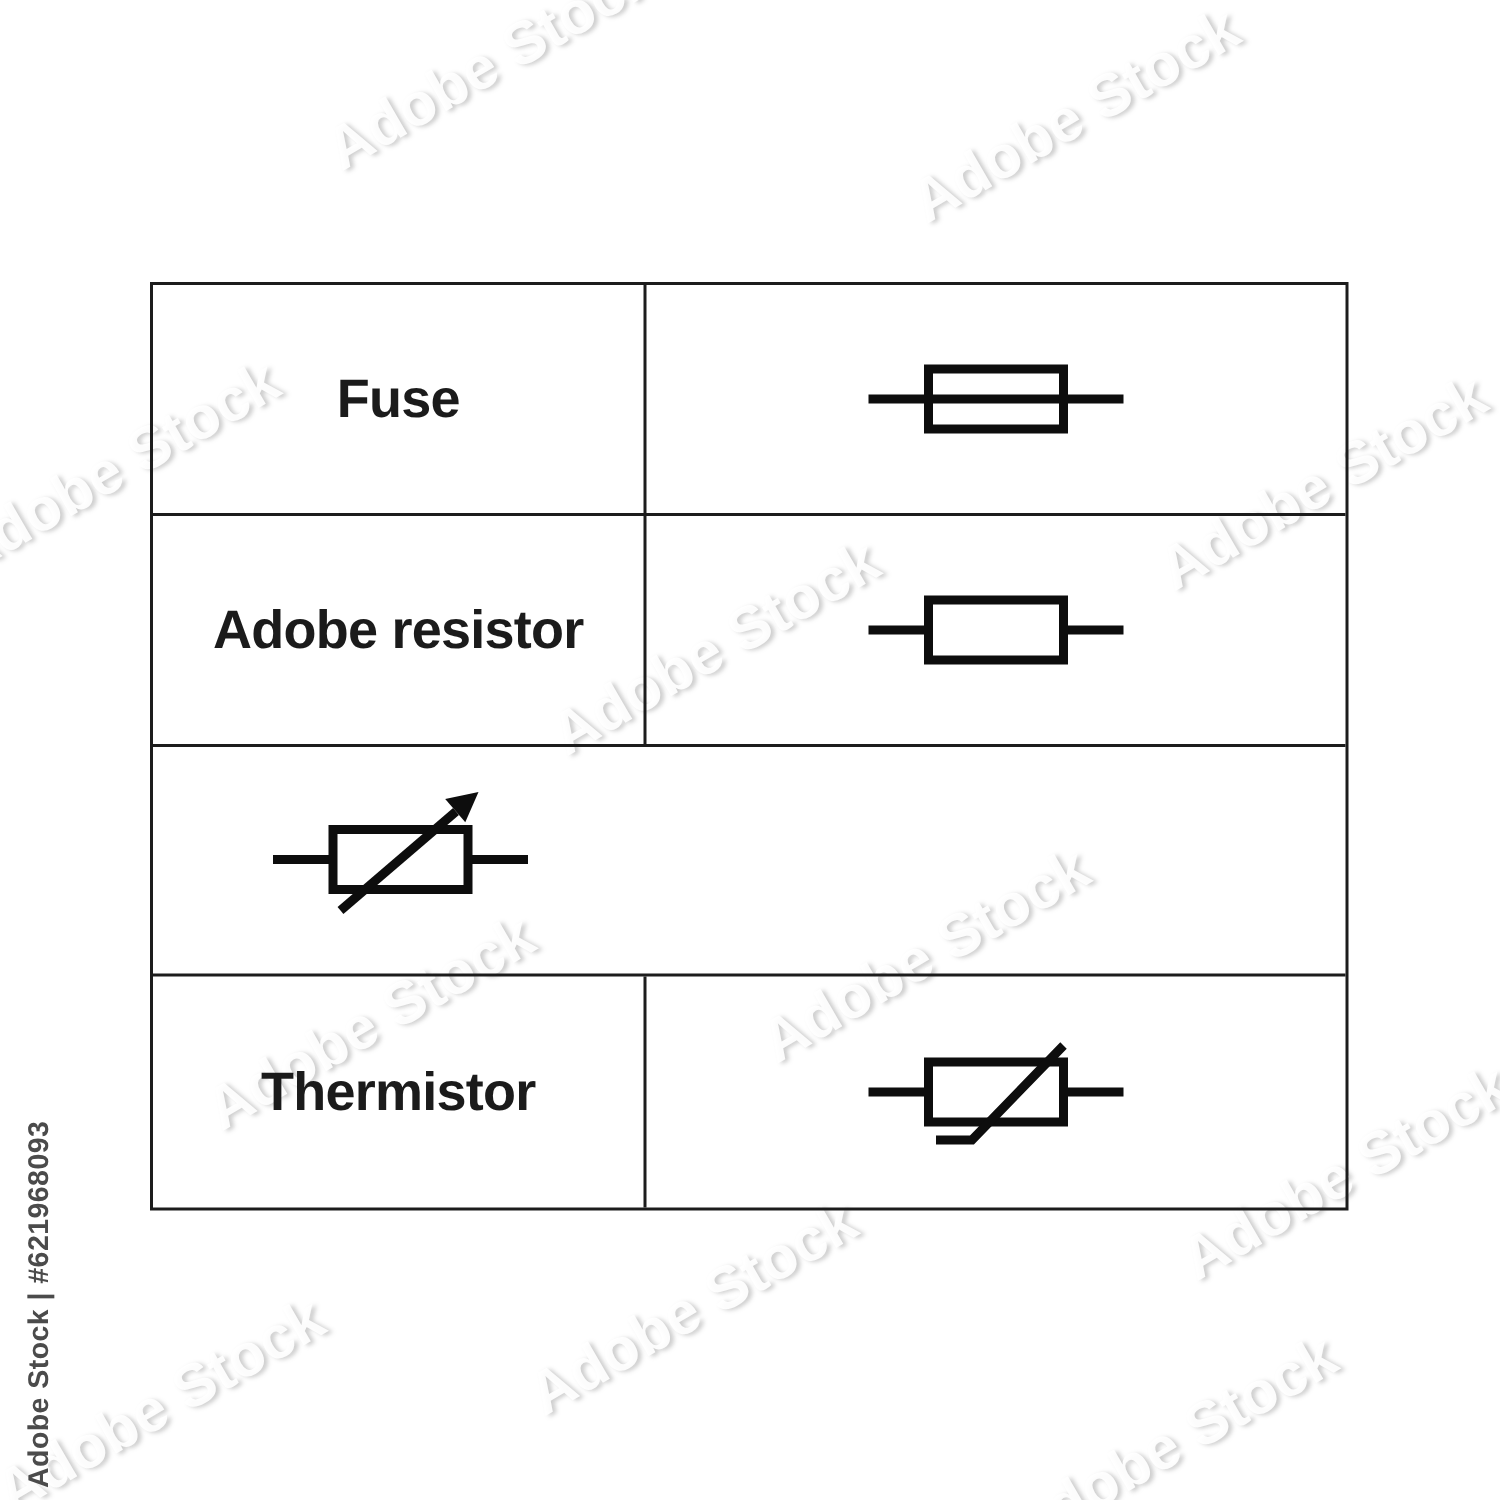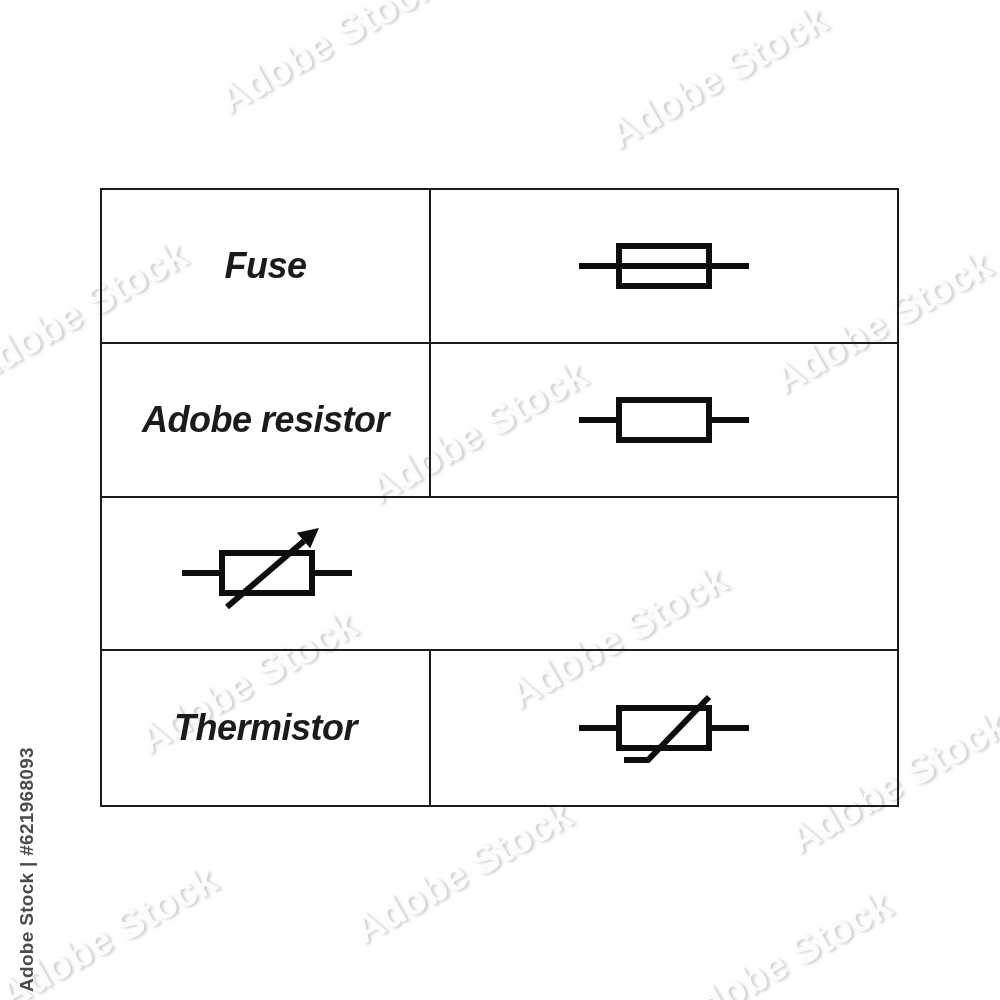--- a/index.html
+++ b/index.html
@@ -60,7 +60,6 @@
     display: grid;
     grid-template-columns: 329px 1fr;
     border-bottom: 2px solid #1c1c1c;
-    font-style: italic;
   }
   .sym-row:last-child { border-bottom: none; }
   .label-cell {

